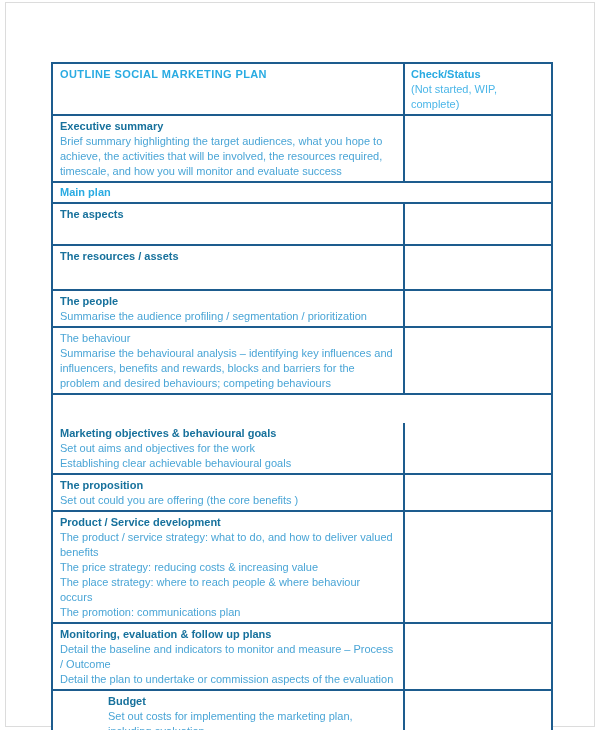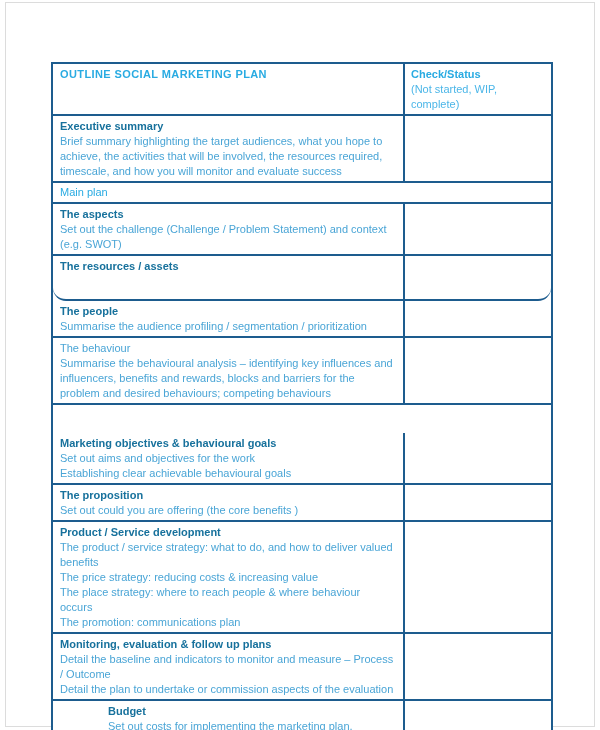--- a/index.html
+++ b/index.html
@@ -71,7 +71,7 @@
   }
   .section-label{
     color:var(--cyan);
-    font-weight:normal;
+    font-weight:bold;
   }
   .row-title{
     color:var(--title-blue);

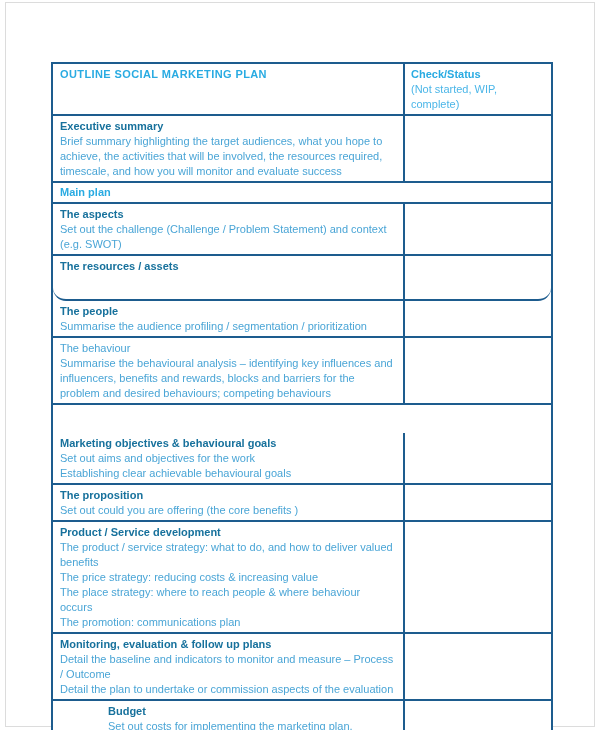--- a/index.html
+++ b/index.html
@@ -132,7 +132,6 @@
   <div class="row r-problem">
     <div class="cell main">
       <div class="row-title">The aspects</div>
-      <div class="row-paragraph">Set out the challenge (Challenge / Problem Statement) and context (e.g. SWOT)</div>
     </div>
     <div class="cell status"></div>
   </div>

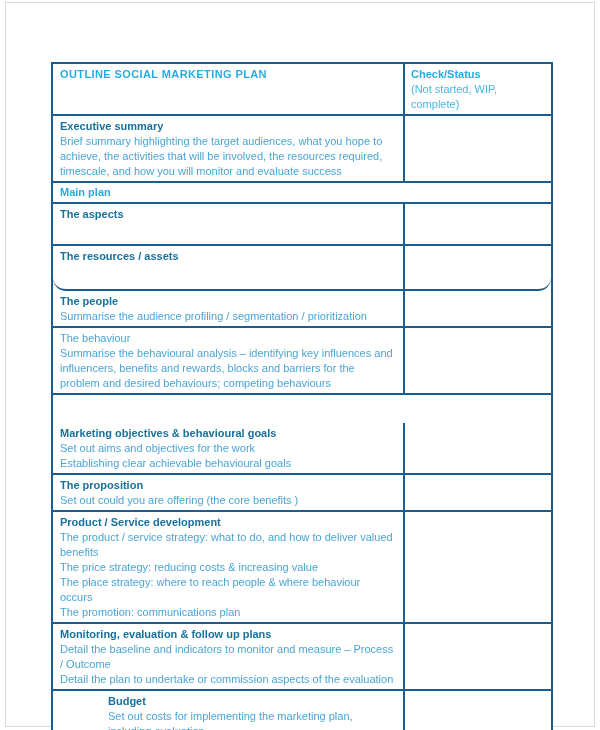--- a/index.html
+++ b/index.html
@@ -89,7 +89,7 @@
   .r-exec{min-height:63px;}
   .r-section{min-height:19px;}
   .r-problem{min-height:42px;}
-  .r-resources{min-height:45px;border-radius:13px;}
+  .r-resources{min-height:45px;}
   .r-people{min-height:30px;}
   .r-behaviour{min-height:61px;}
   .r-marketing{min-height:48px;margin-top:28px;}

